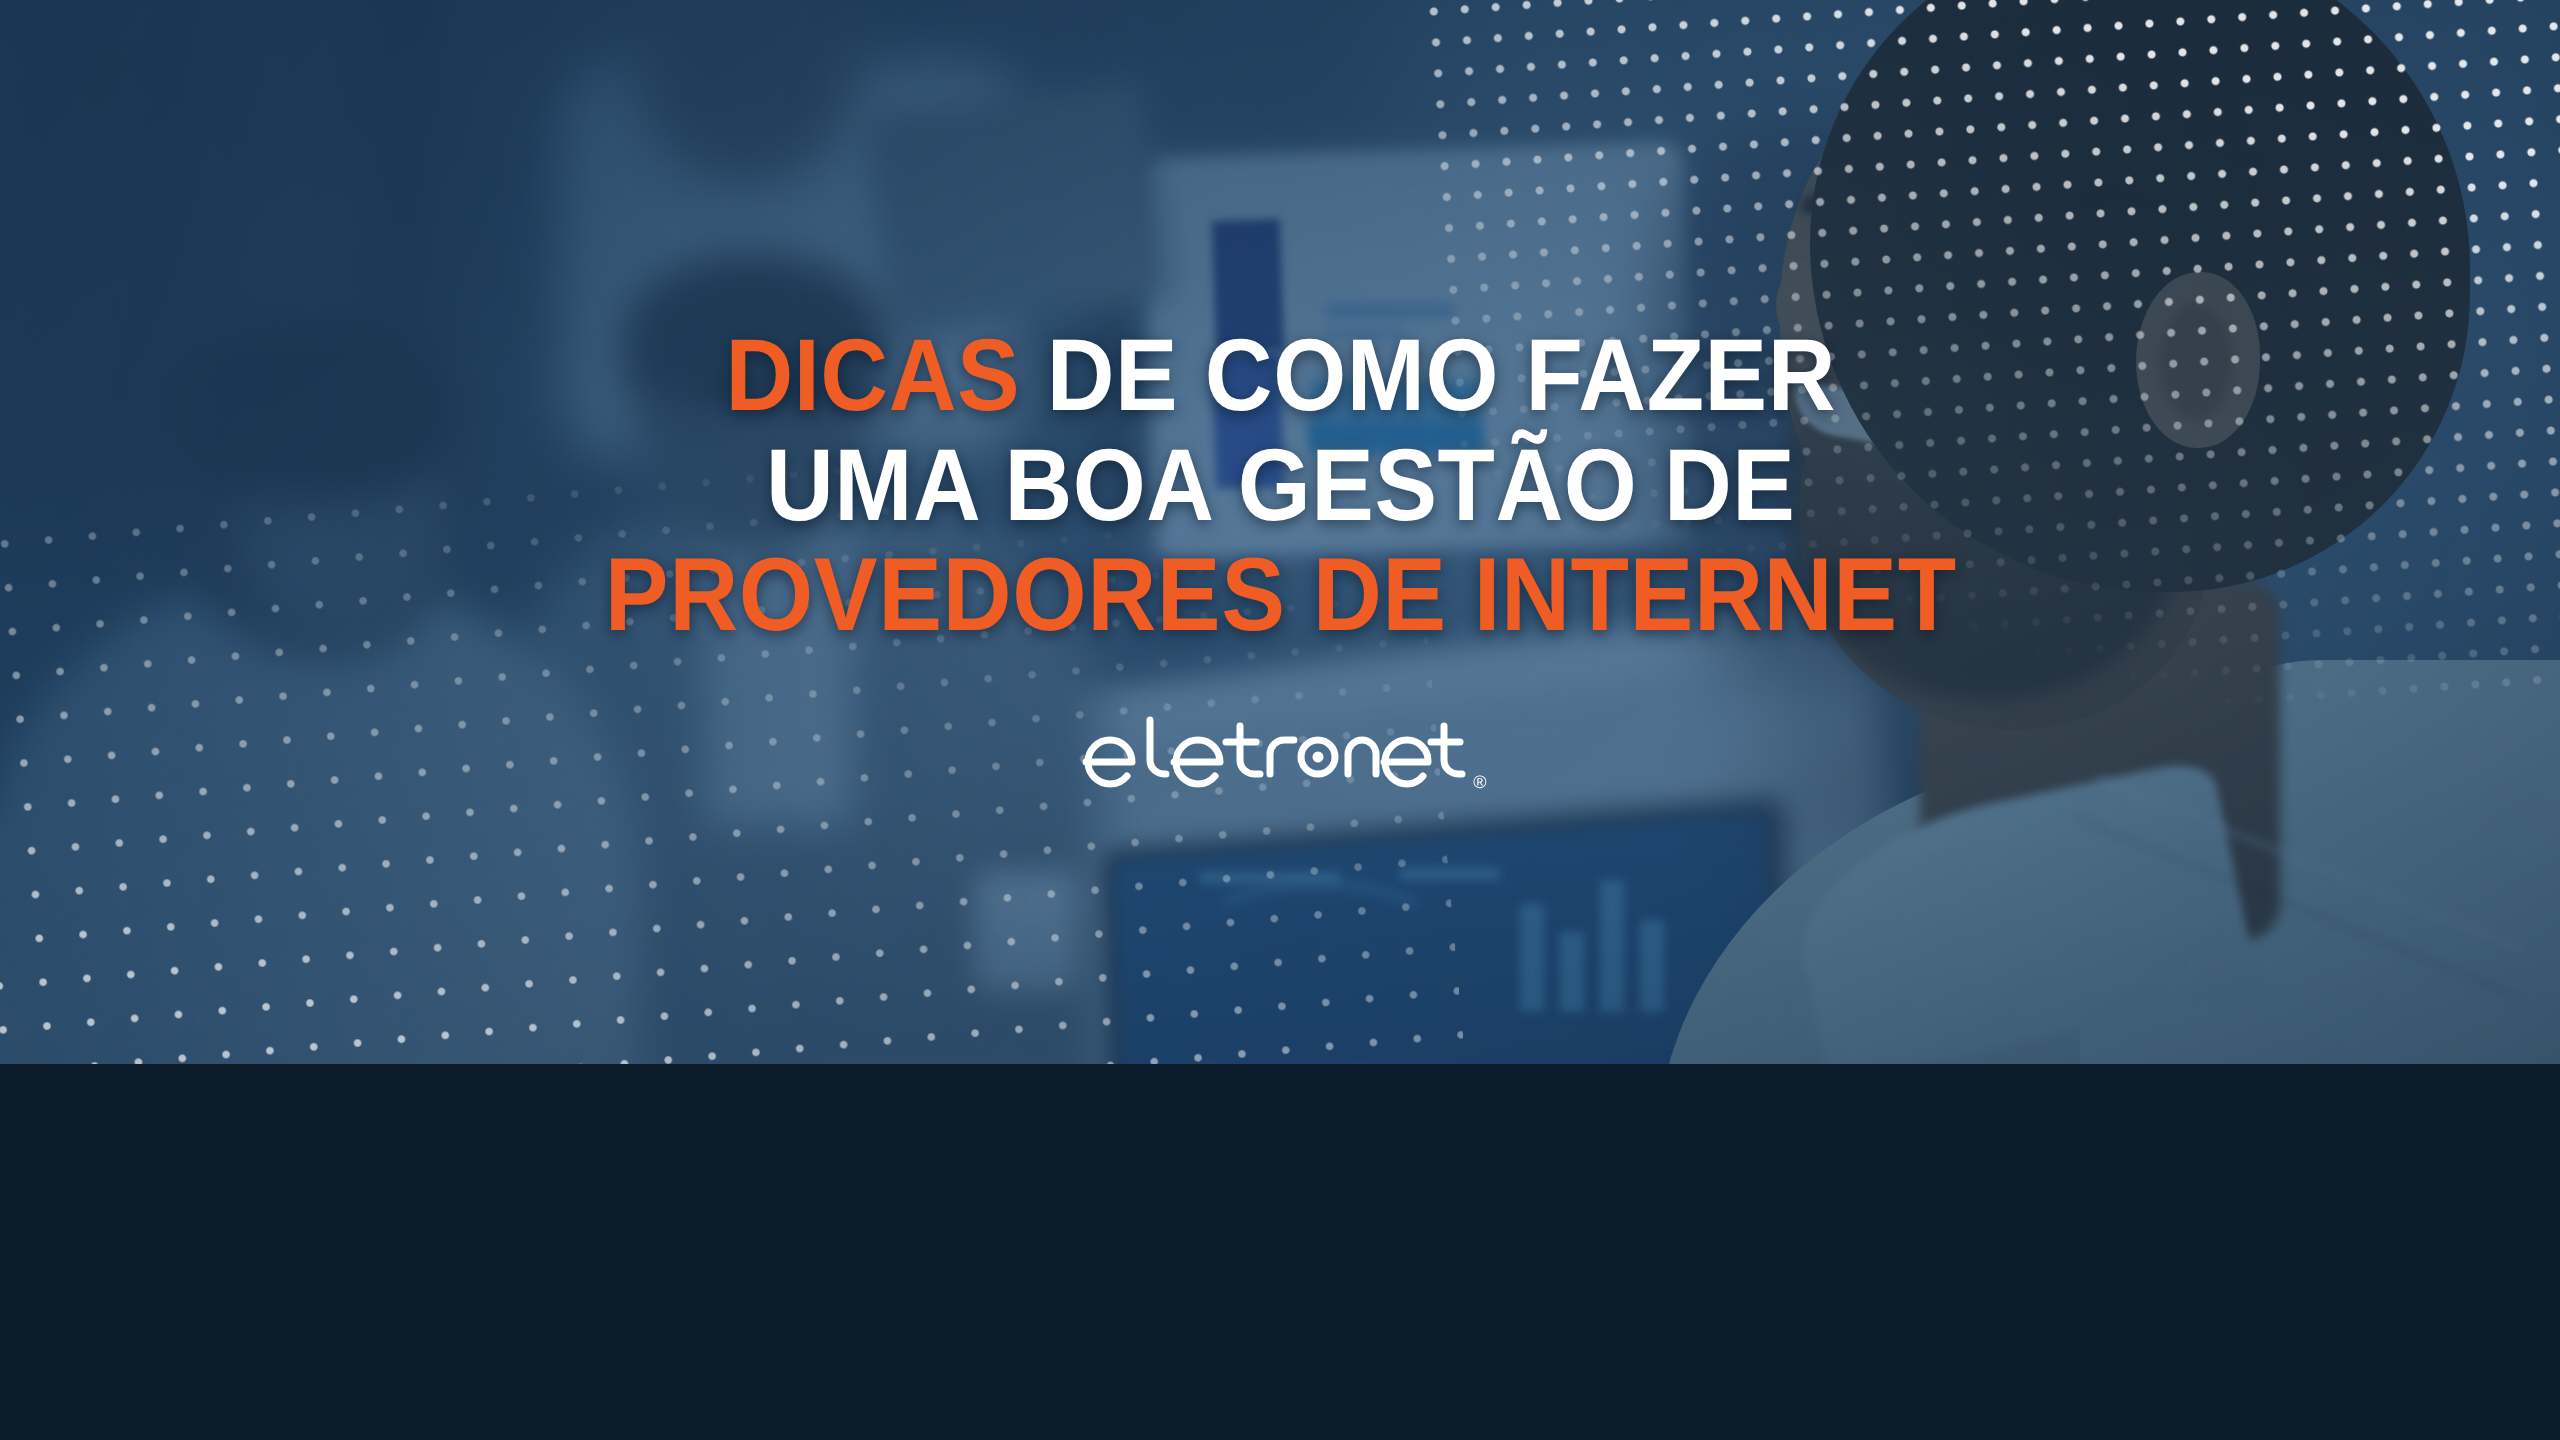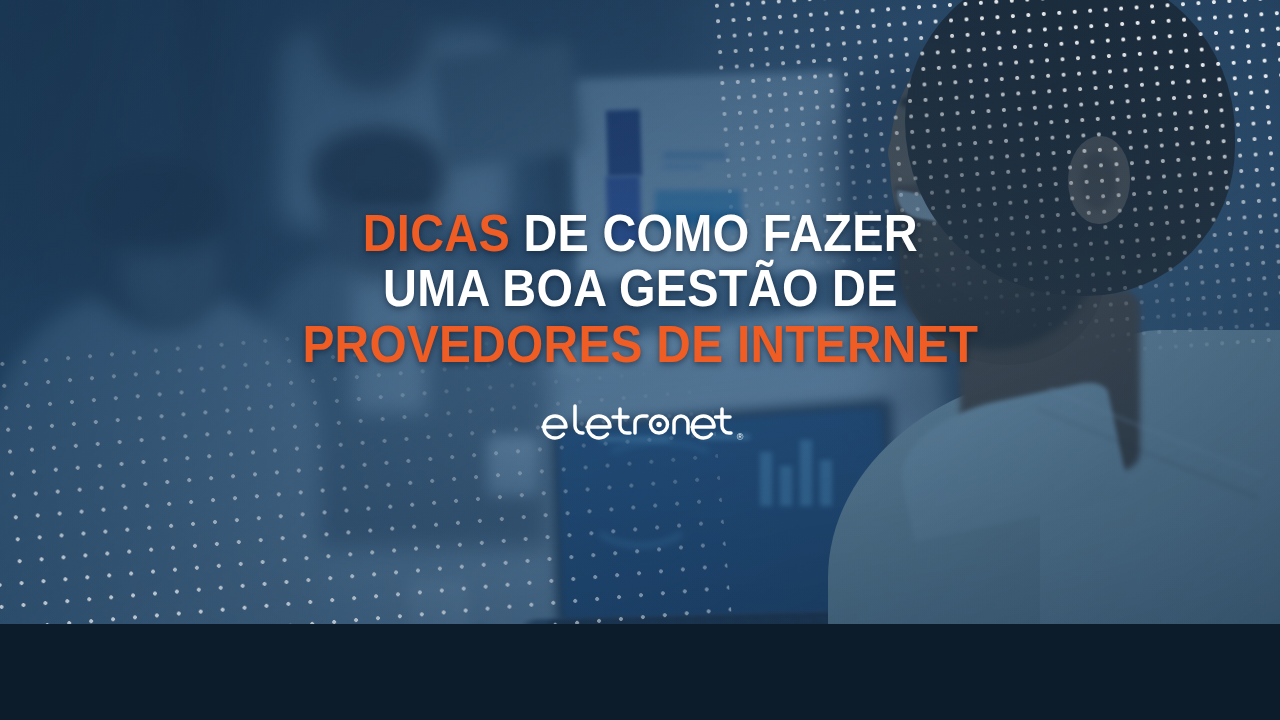--- a/index.html
+++ b/index.html
@@ -7,7 +7,7 @@
 
   .banner{
     position:relative;
-    width:1280px; height:624px;
+    width:1280px; height:532px;
     overflow:hidden;
     font-family:"Liberation Sans", sans-serif;
   }

